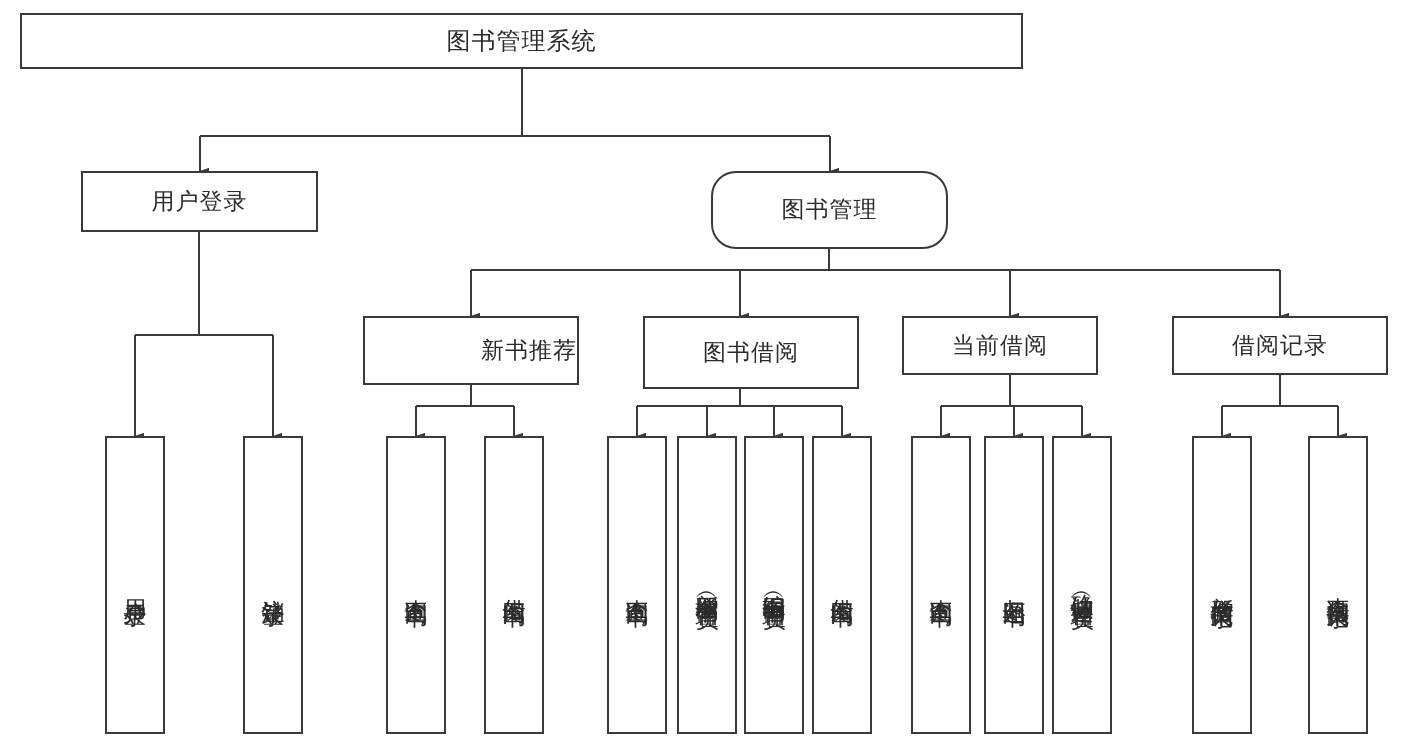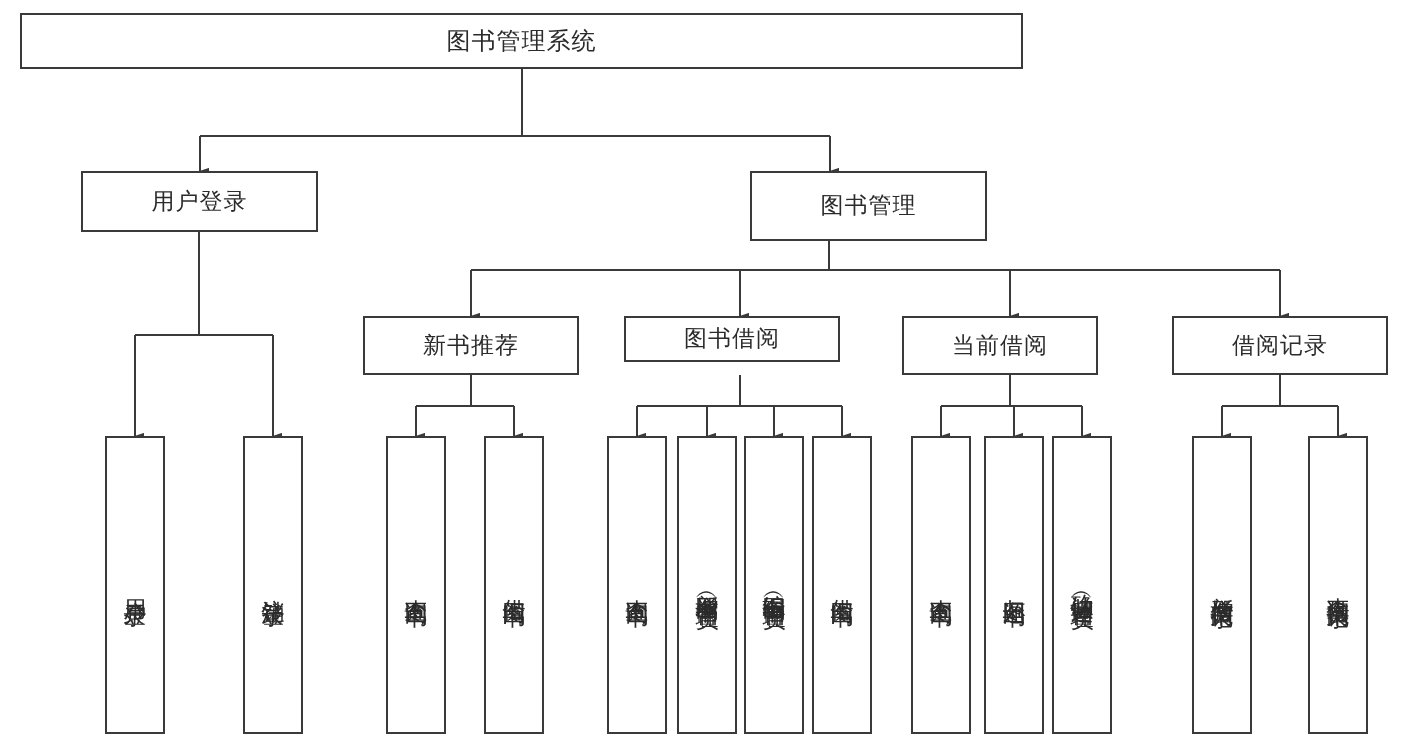--- a/index.html
+++ b/index.html
@@ -126,7 +126,7 @@
       <div class="node node-h" style="left: 81px; top: 171px; width: 237px; height: 61px;">
         <span class="hlabel">用户登录</span>
       </div>
-      <div class="node node-h" style="left: 750px; top: 171px; width: 237px; height: 70px;">
+      <div class="node node-h" style="left: 711px; top: 171px; width: 237px; height: 78px; border-radius: 25px;">
         <span class="hlabel">图书管理</span>
       </div>
       <div class="node node-h" style="left: 363px; top: 316px; width: 216px; height: 59px;">

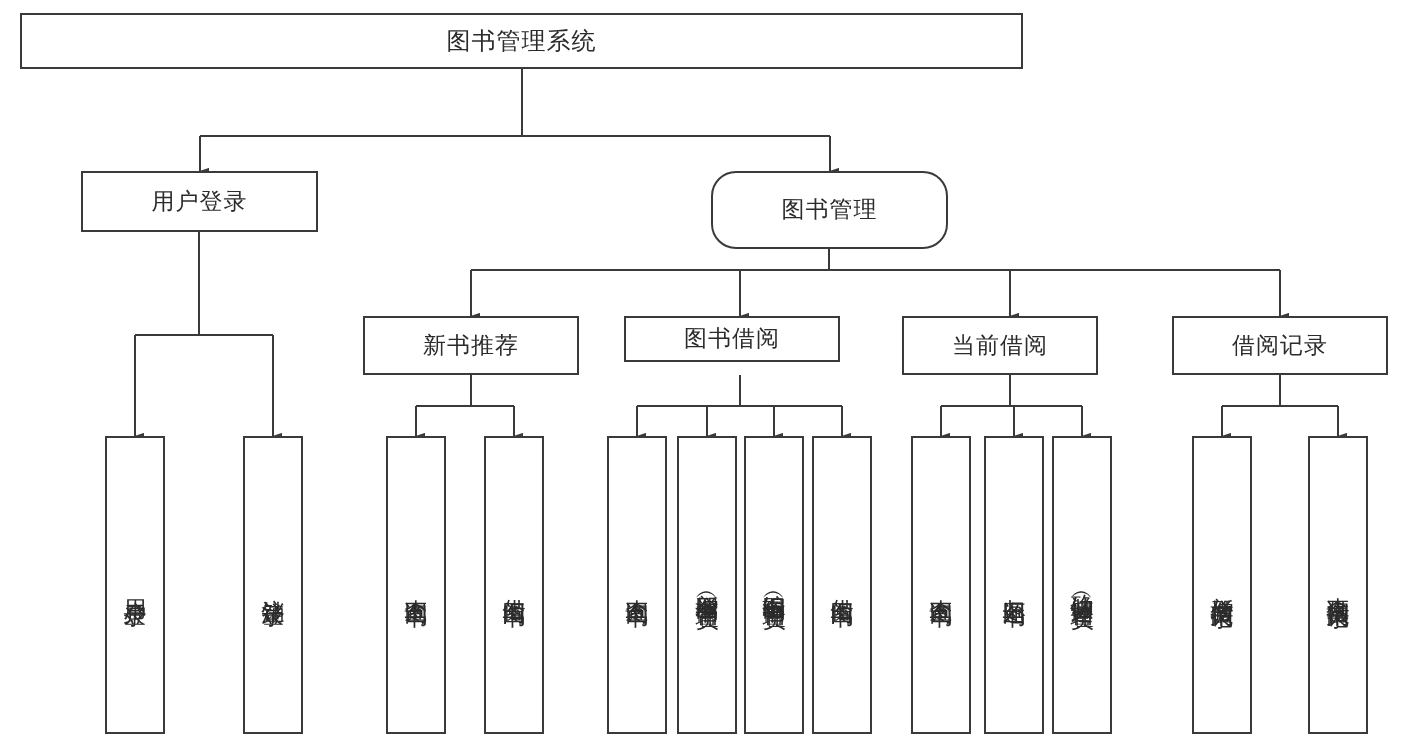--- a/index.html
+++ b/index.html
@@ -129,7 +129,7 @@
       <div class="node node-h" style="left: 711px; top: 171px; width: 237px; height: 78px; border-radius: 25px;">
         <span class="hlabel">图书管理</span>
       </div>
-      <div class="node node-h" style="left: 363px; top: 316px; width: 216px; height: 59px;">
+      <div class="node node-h" style="left: 363px; top: 316px; width: 216px; height: 69px; justify-content: flex-end;">
         <span class="hlabel">新书推荐</span>
       </div>
       <div class="node node-h" style="left: 624px; top: 316px; width: 216px; height: 46px;">

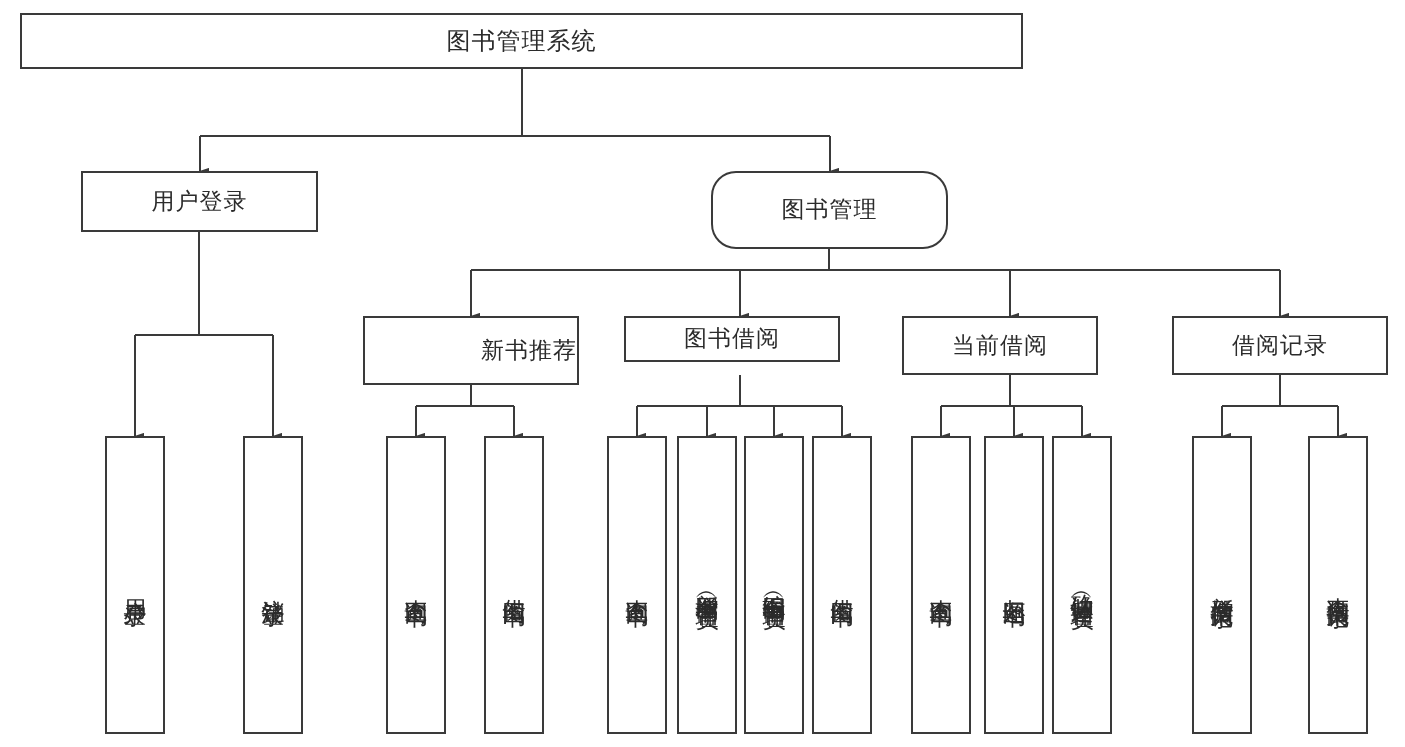--- a/index.html
+++ b/index.html
@@ -132,7 +132,7 @@
       <div class="node node-h" style="left: 363px; top: 316px; width: 216px; height: 69px; justify-content: flex-end;">
         <span class="hlabel">新书推荐</span>
       </div>
-      <div class="node node-h" style="left: 624px; top: 316px; width: 216px; height: 46px;">
+      <div class="node node-h" style="left: 643px; top: 316px; width: 216px; height: 73px;">
         <span class="hlabel">图书借阅</span>
       </div>
       <div class="node node-h" style="left: 902px; top: 316px; width: 196px; height: 59px;">

